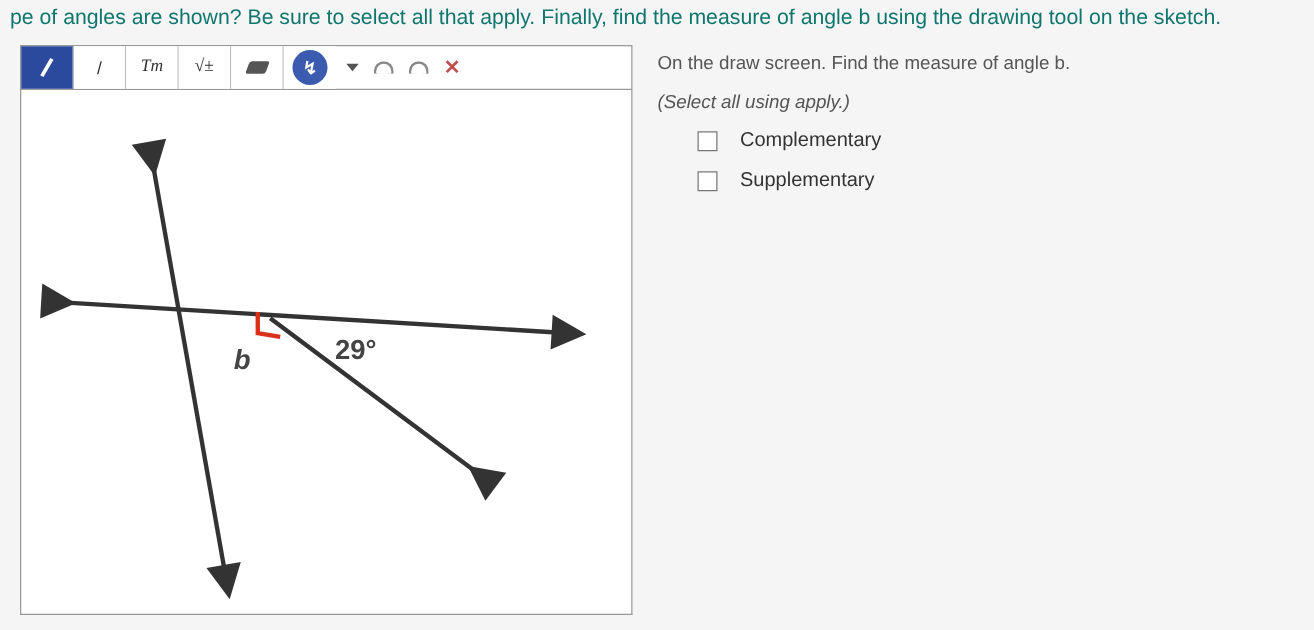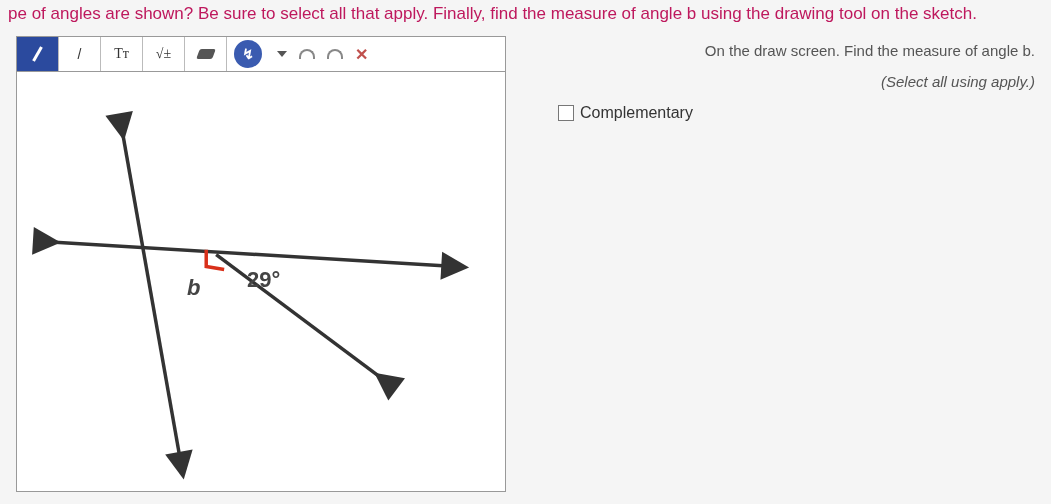--- a/index.html
+++ b/index.html
@@ -13,7 +13,7 @@
     }
     .question-text {
       font-size: 17px;
-      color: #be185d;
+      color: #0f766e;
       padding: 4px 8px;
       font-weight: 500;
     }

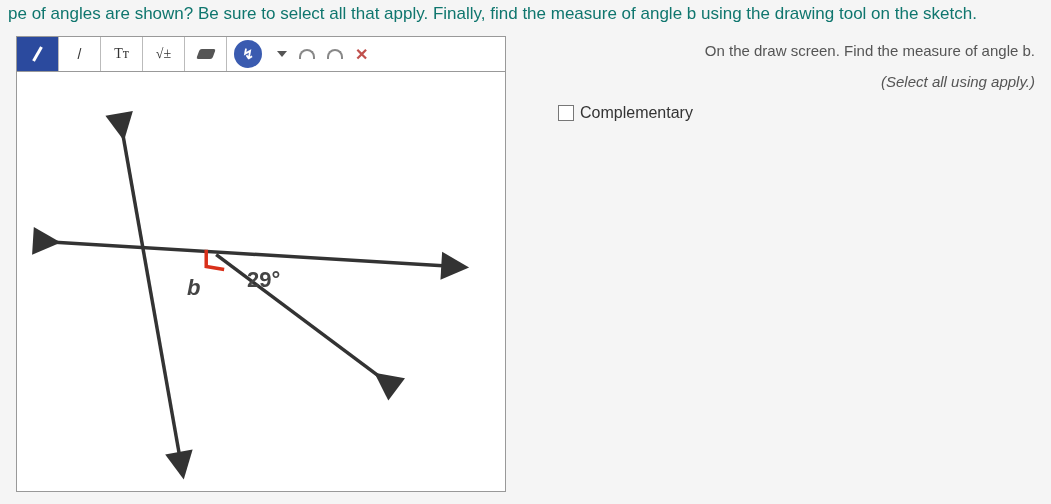--- a/index.html
+++ b/index.html
@@ -157,7 +157,7 @@
           <span class="pen-icon"></span>
         </div>
       <div class="tool-btn">/</div>
-      <div class="tool-btn" style="font-family:serif;">Tт</div>
+      <div class="tool-btn" style="font-family:serif;font-style:italic;">Tт</div>
       <div class="tool-btn" style="font-family:serif;">√±</div>
       <div class="tool-btn">
           <span class="eraser-icon"></span>

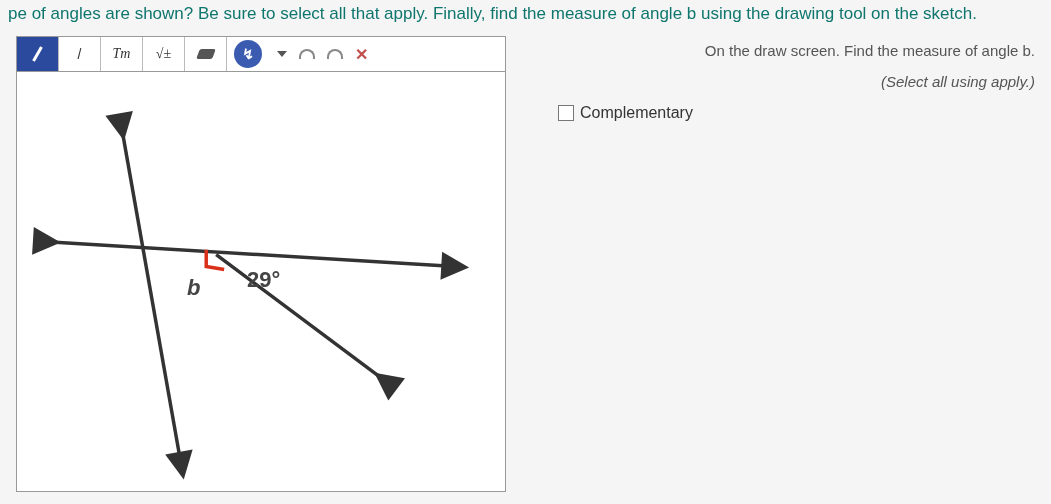--- a/index.html
+++ b/index.html
@@ -103,7 +103,6 @@
     .right-panel {
       flex: 1;
       padding-top: 6px;
-      text-align: right;
     }
     .instruction {
       font-size: 15px;

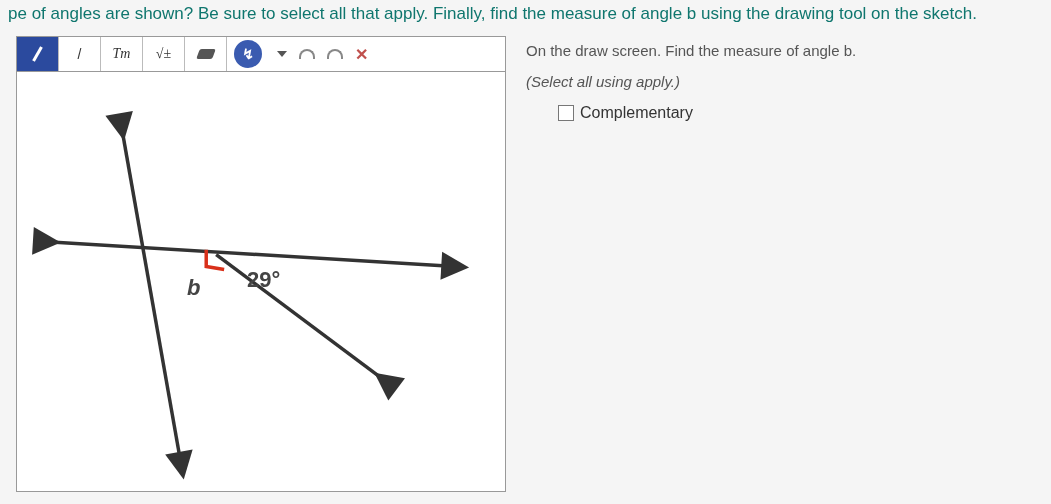--- a/index.html
+++ b/index.html
@@ -118,7 +118,7 @@
     .option-row {
       display: flex;
       align-items: center;
-      gap: 6px;
+      gap: 18px;
       margin-bottom: 14px;
       padding-left: 32px;
     }

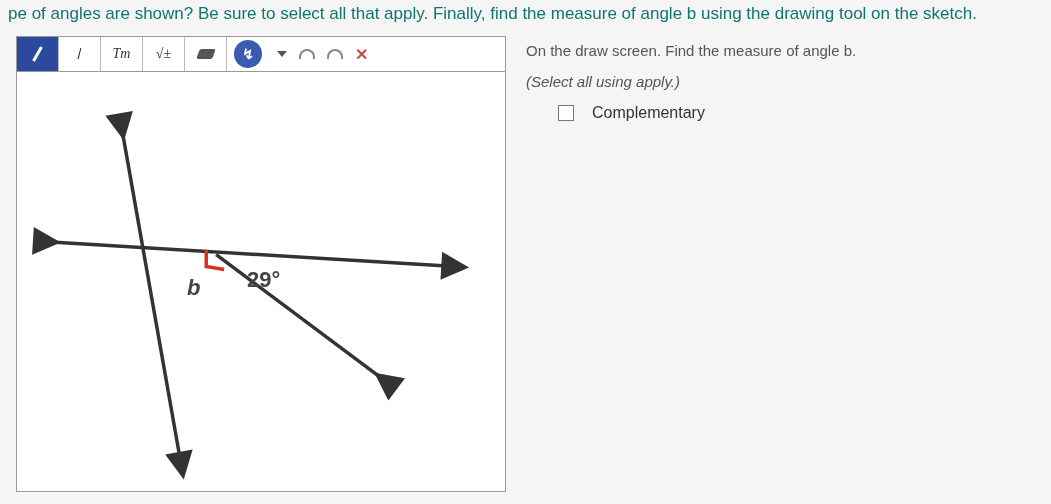--- a/index.html
+++ b/index.html
@@ -201,6 +201,10 @@
       <div class="checkbox"></div>
       <div class="option-label">Complementary</div>
     </div>
+    <div class="option-row">
+      <div class="checkbox"></div>
+      <div class="option-label">Supplementary</div>
+    </div>
   </div>
 </div>
 

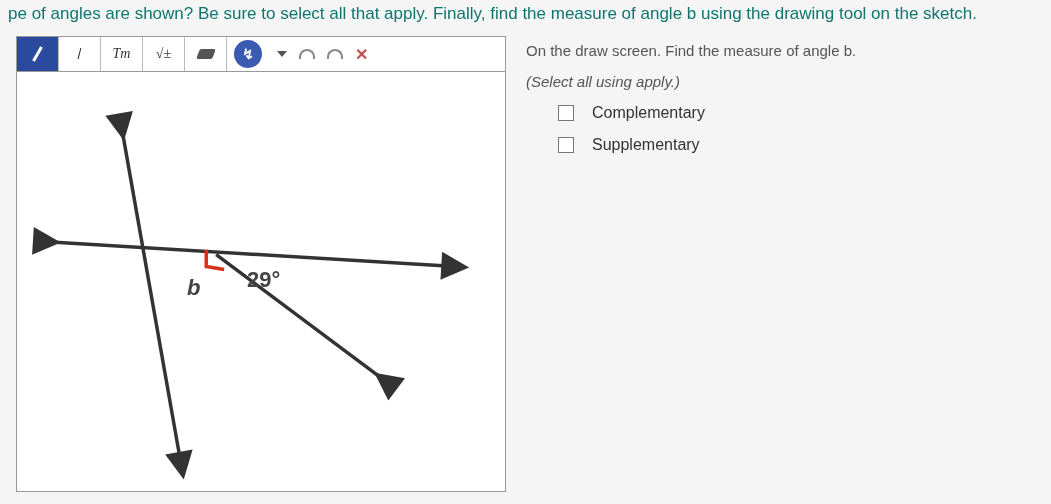--- a/index.html
+++ b/index.html
@@ -189,7 +189,7 @@
         <path d="M 190 178 L 190 195 L 208 198" stroke="#d9301a" stroke-width="3.5" fill="none"></path>
       </svg>
       <div class="angle-label" style="left:170px;top:203px;font-style:italic;">b</div>
-      <div class="angle-label" style="left:230px;top:195px;">29°</div>
+      <div class="angle-label" style="left:251px;top:195px;">29°</div>
     </div>
   </div>
 

